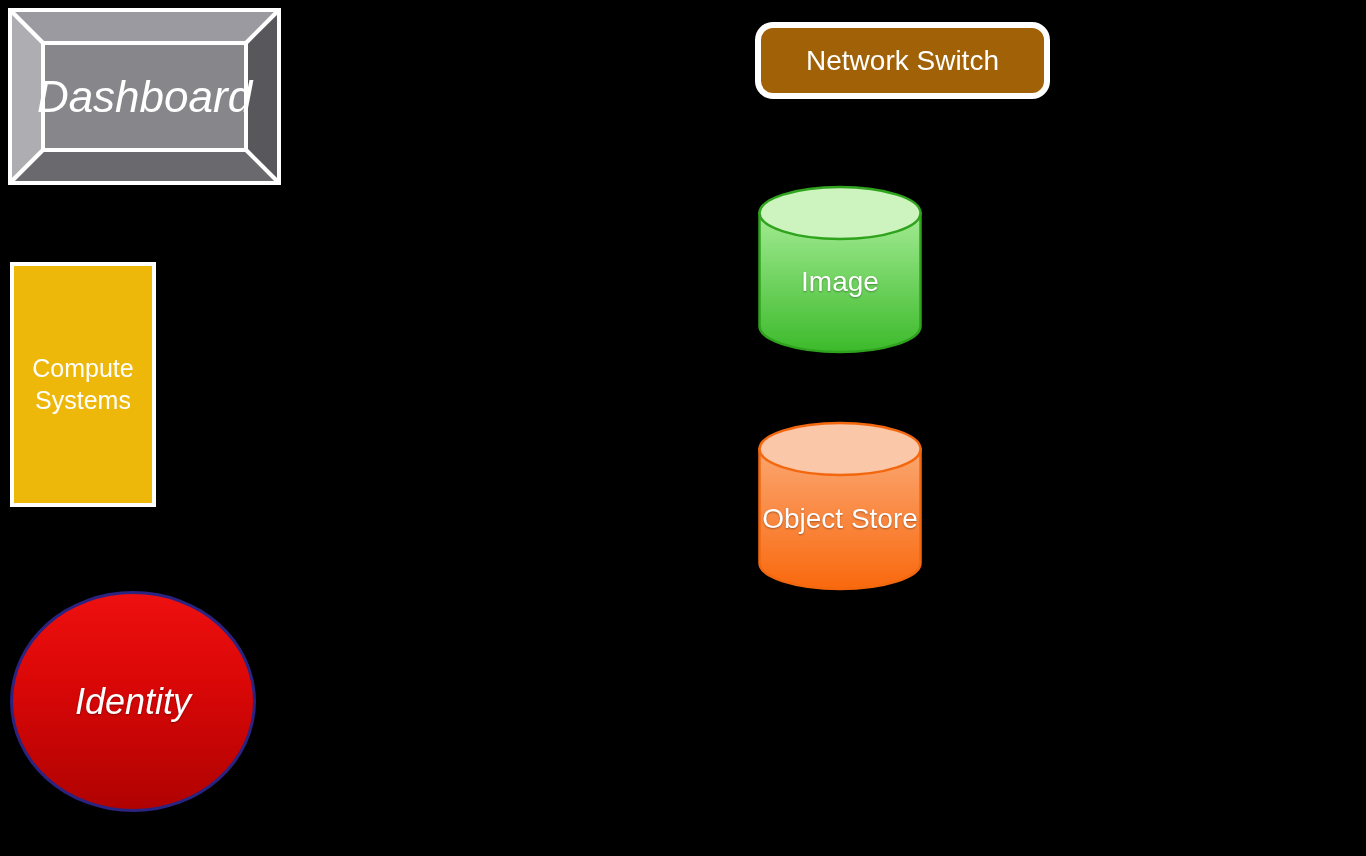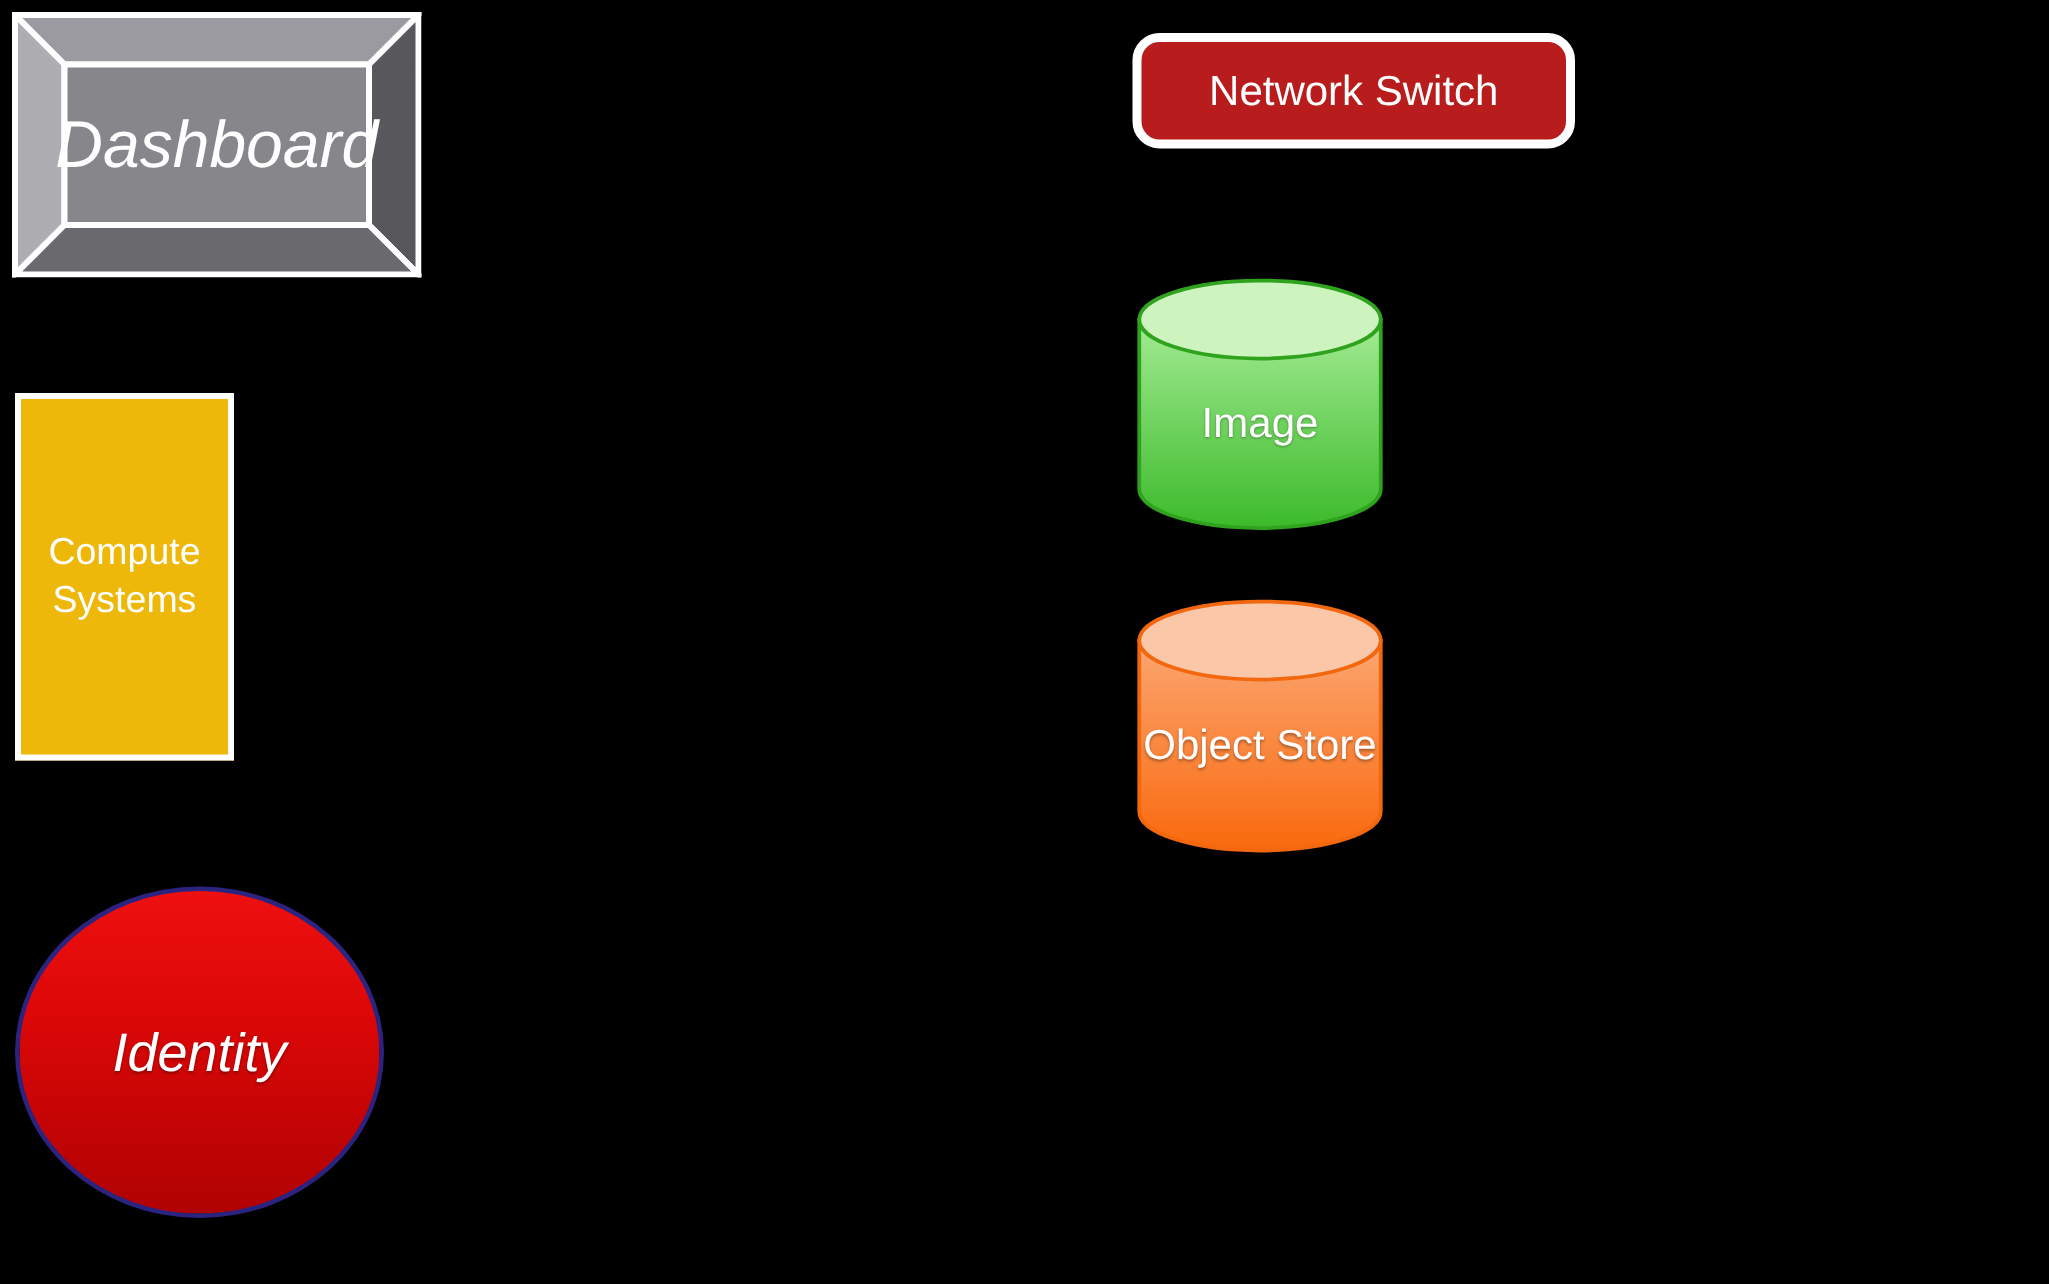--- a/index.html
+++ b/index.html
@@ -36,7 +36,7 @@
   .network-switch{
     left:755px;top:22px;width:295px;height:77px;
     box-sizing:border-box;
-    background:#b91c1c;
+    background:#a16207;
     border:6px solid #ffffff;
     border-radius:18px;
   }

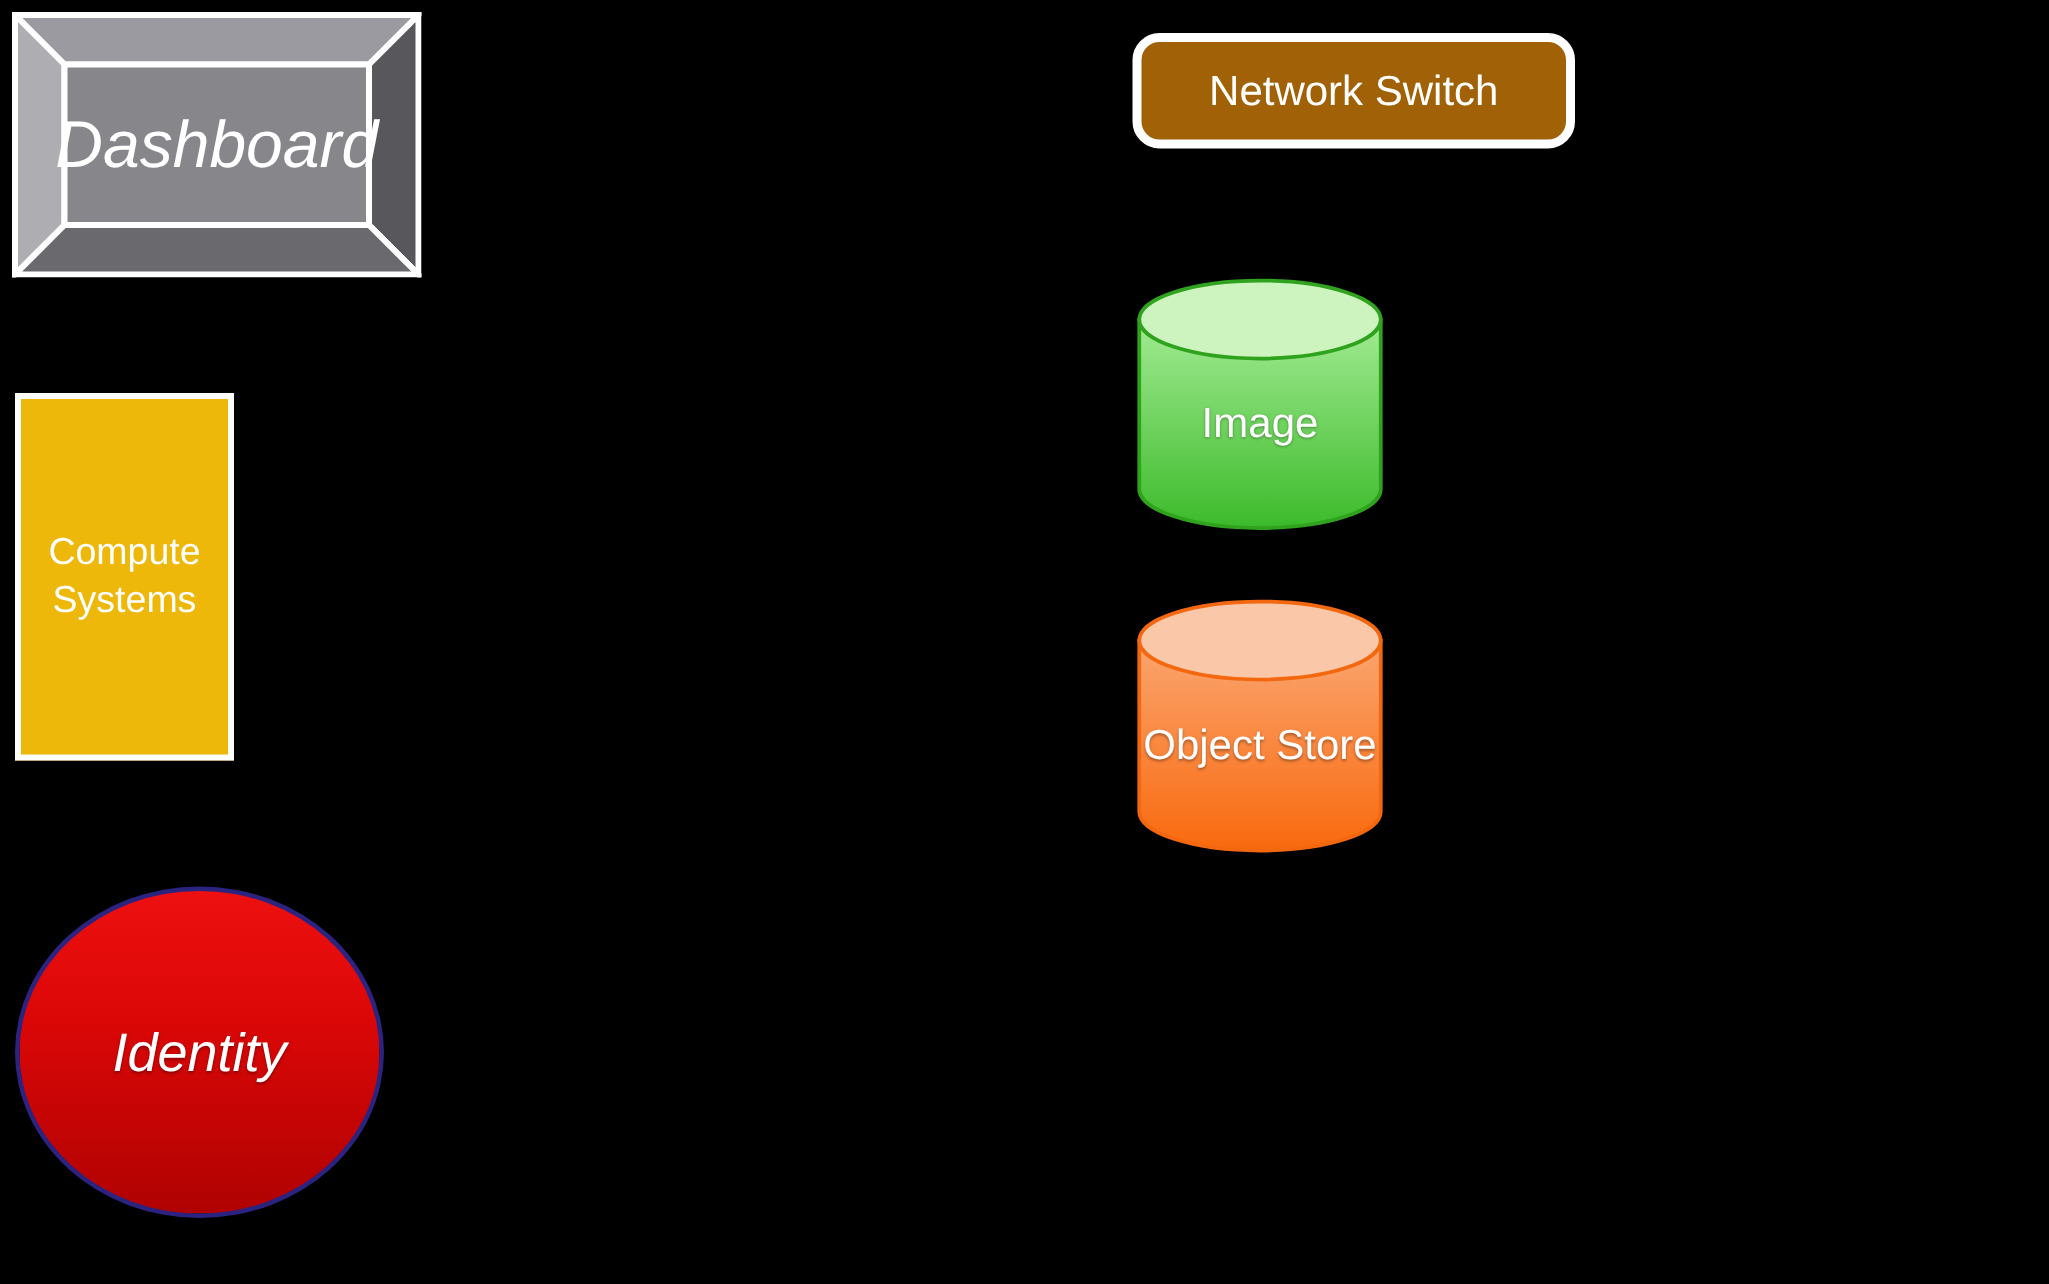--- a/index.html
+++ b/index.html
@@ -64,7 +64,7 @@
   
   .cyl{width:166px;}
   .cyl-image{left:757px;top:184px;height:171px;}
-  .cyl-object{left:757px;top:398px;height:172px;}
+  .cyl-object{left:757px;top:420px;height:172px;}
   .cyl-block{left:757px;top:680px;height:166px;}
   .cyl path, .cyl ellipse{stroke-width:2.5;}
   .cyl-image path, .cyl-image ellipse{stroke:#2FA31D;}

